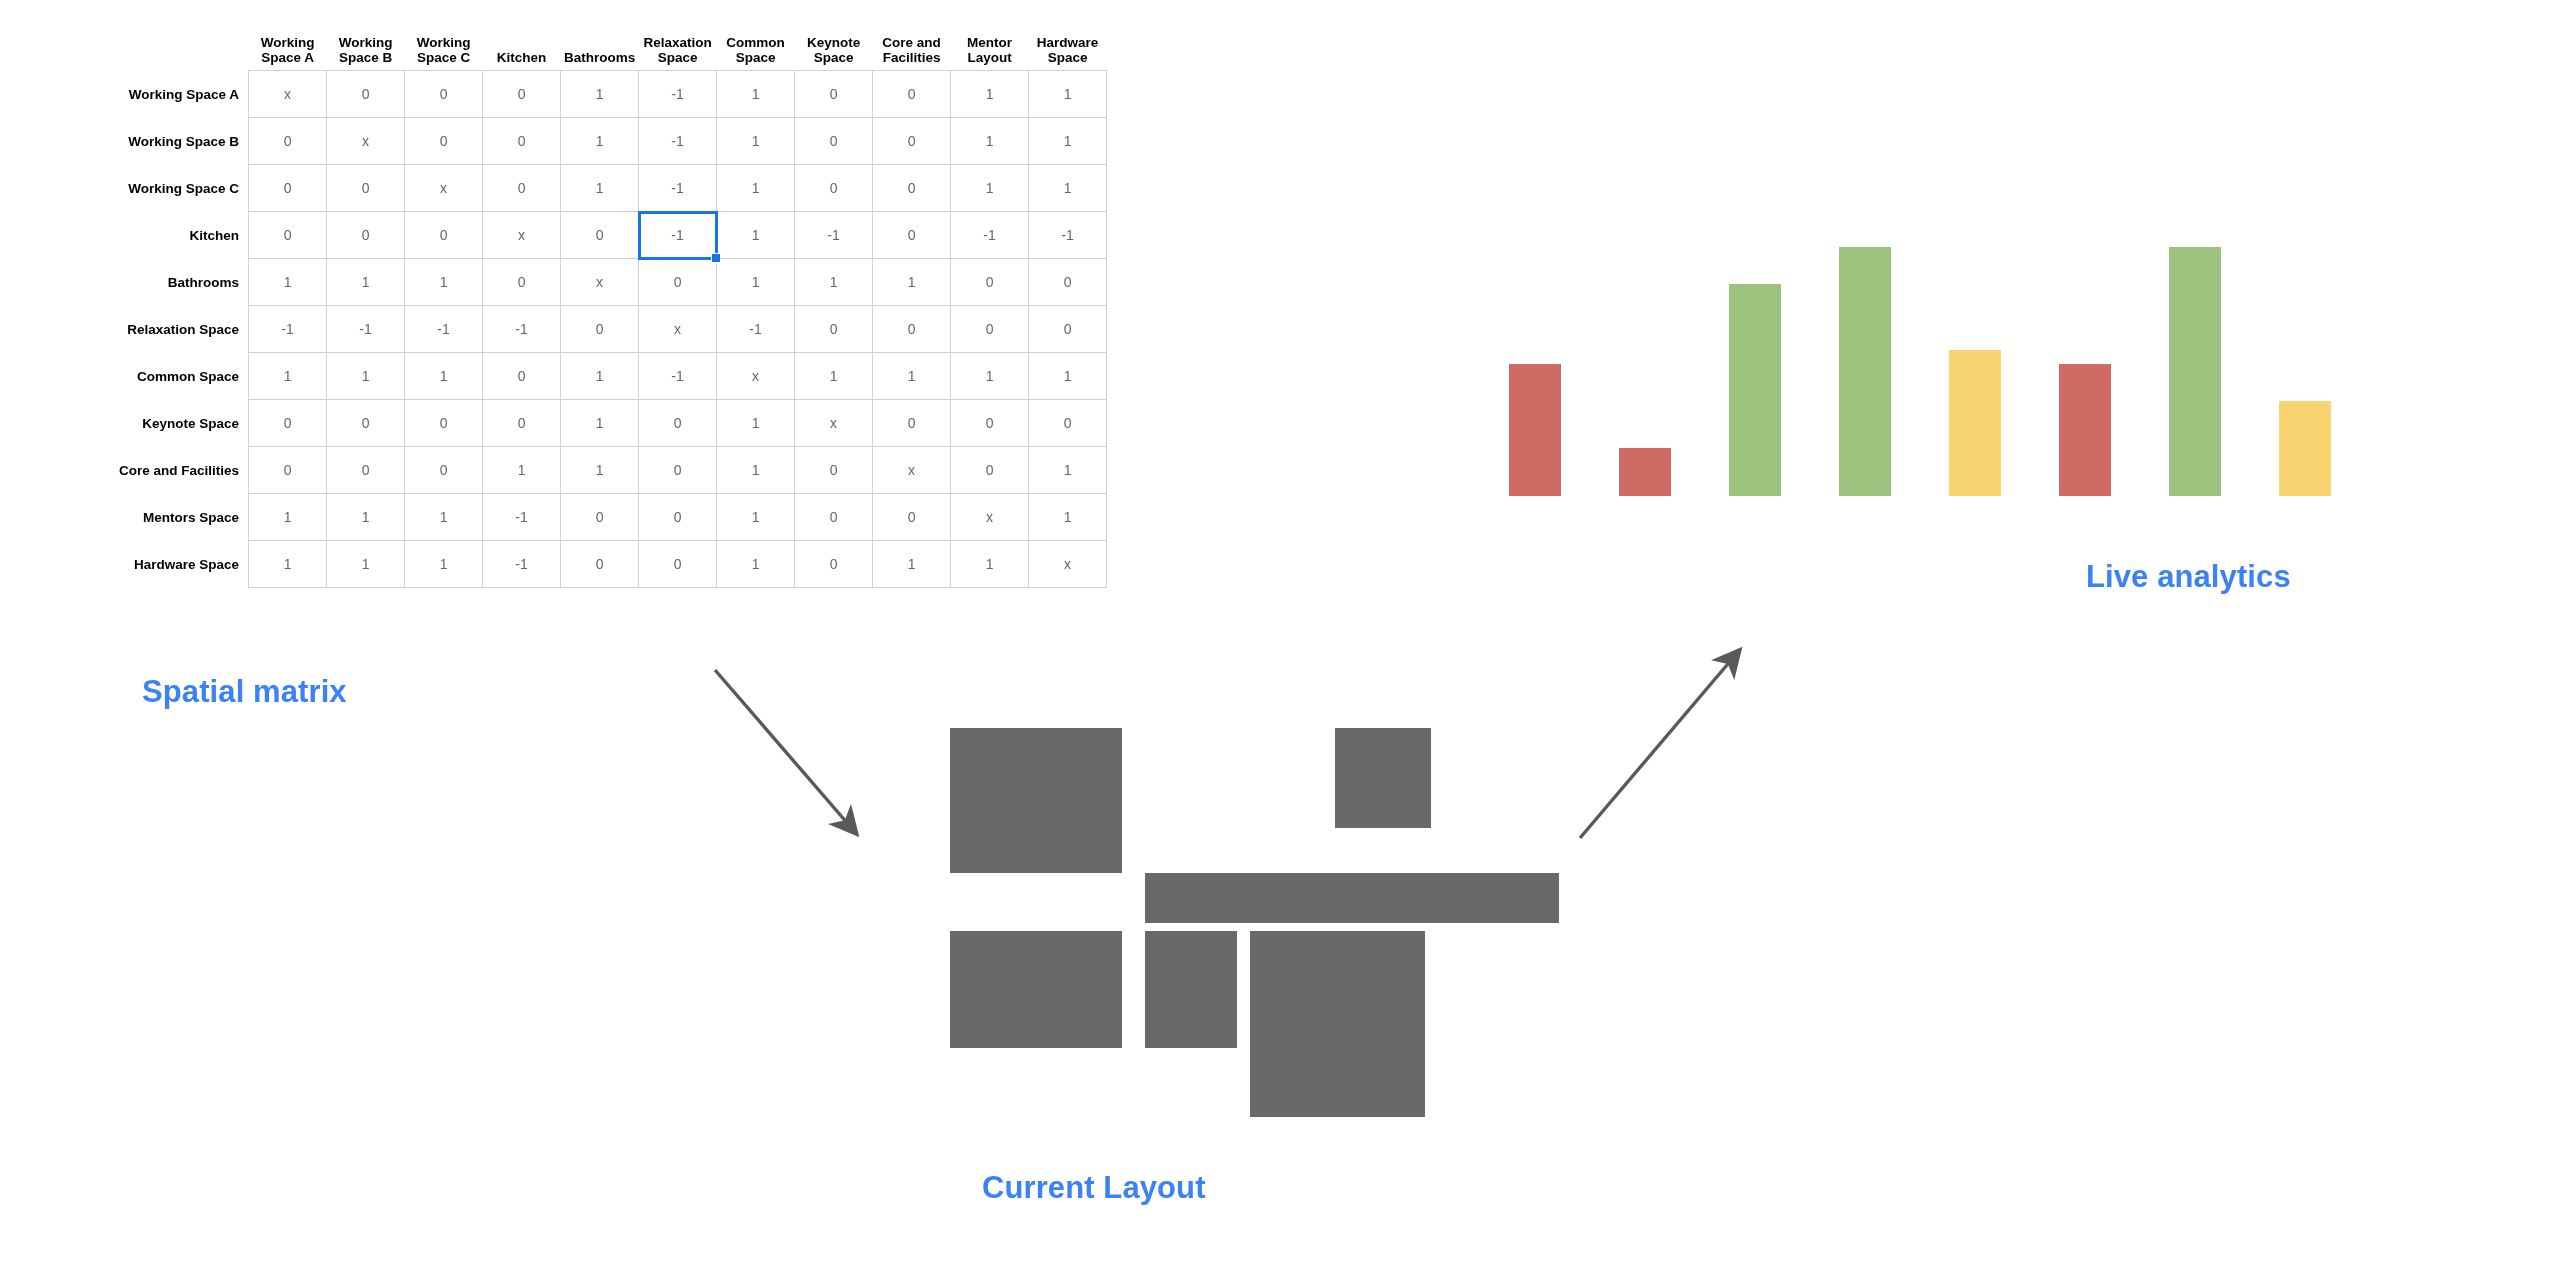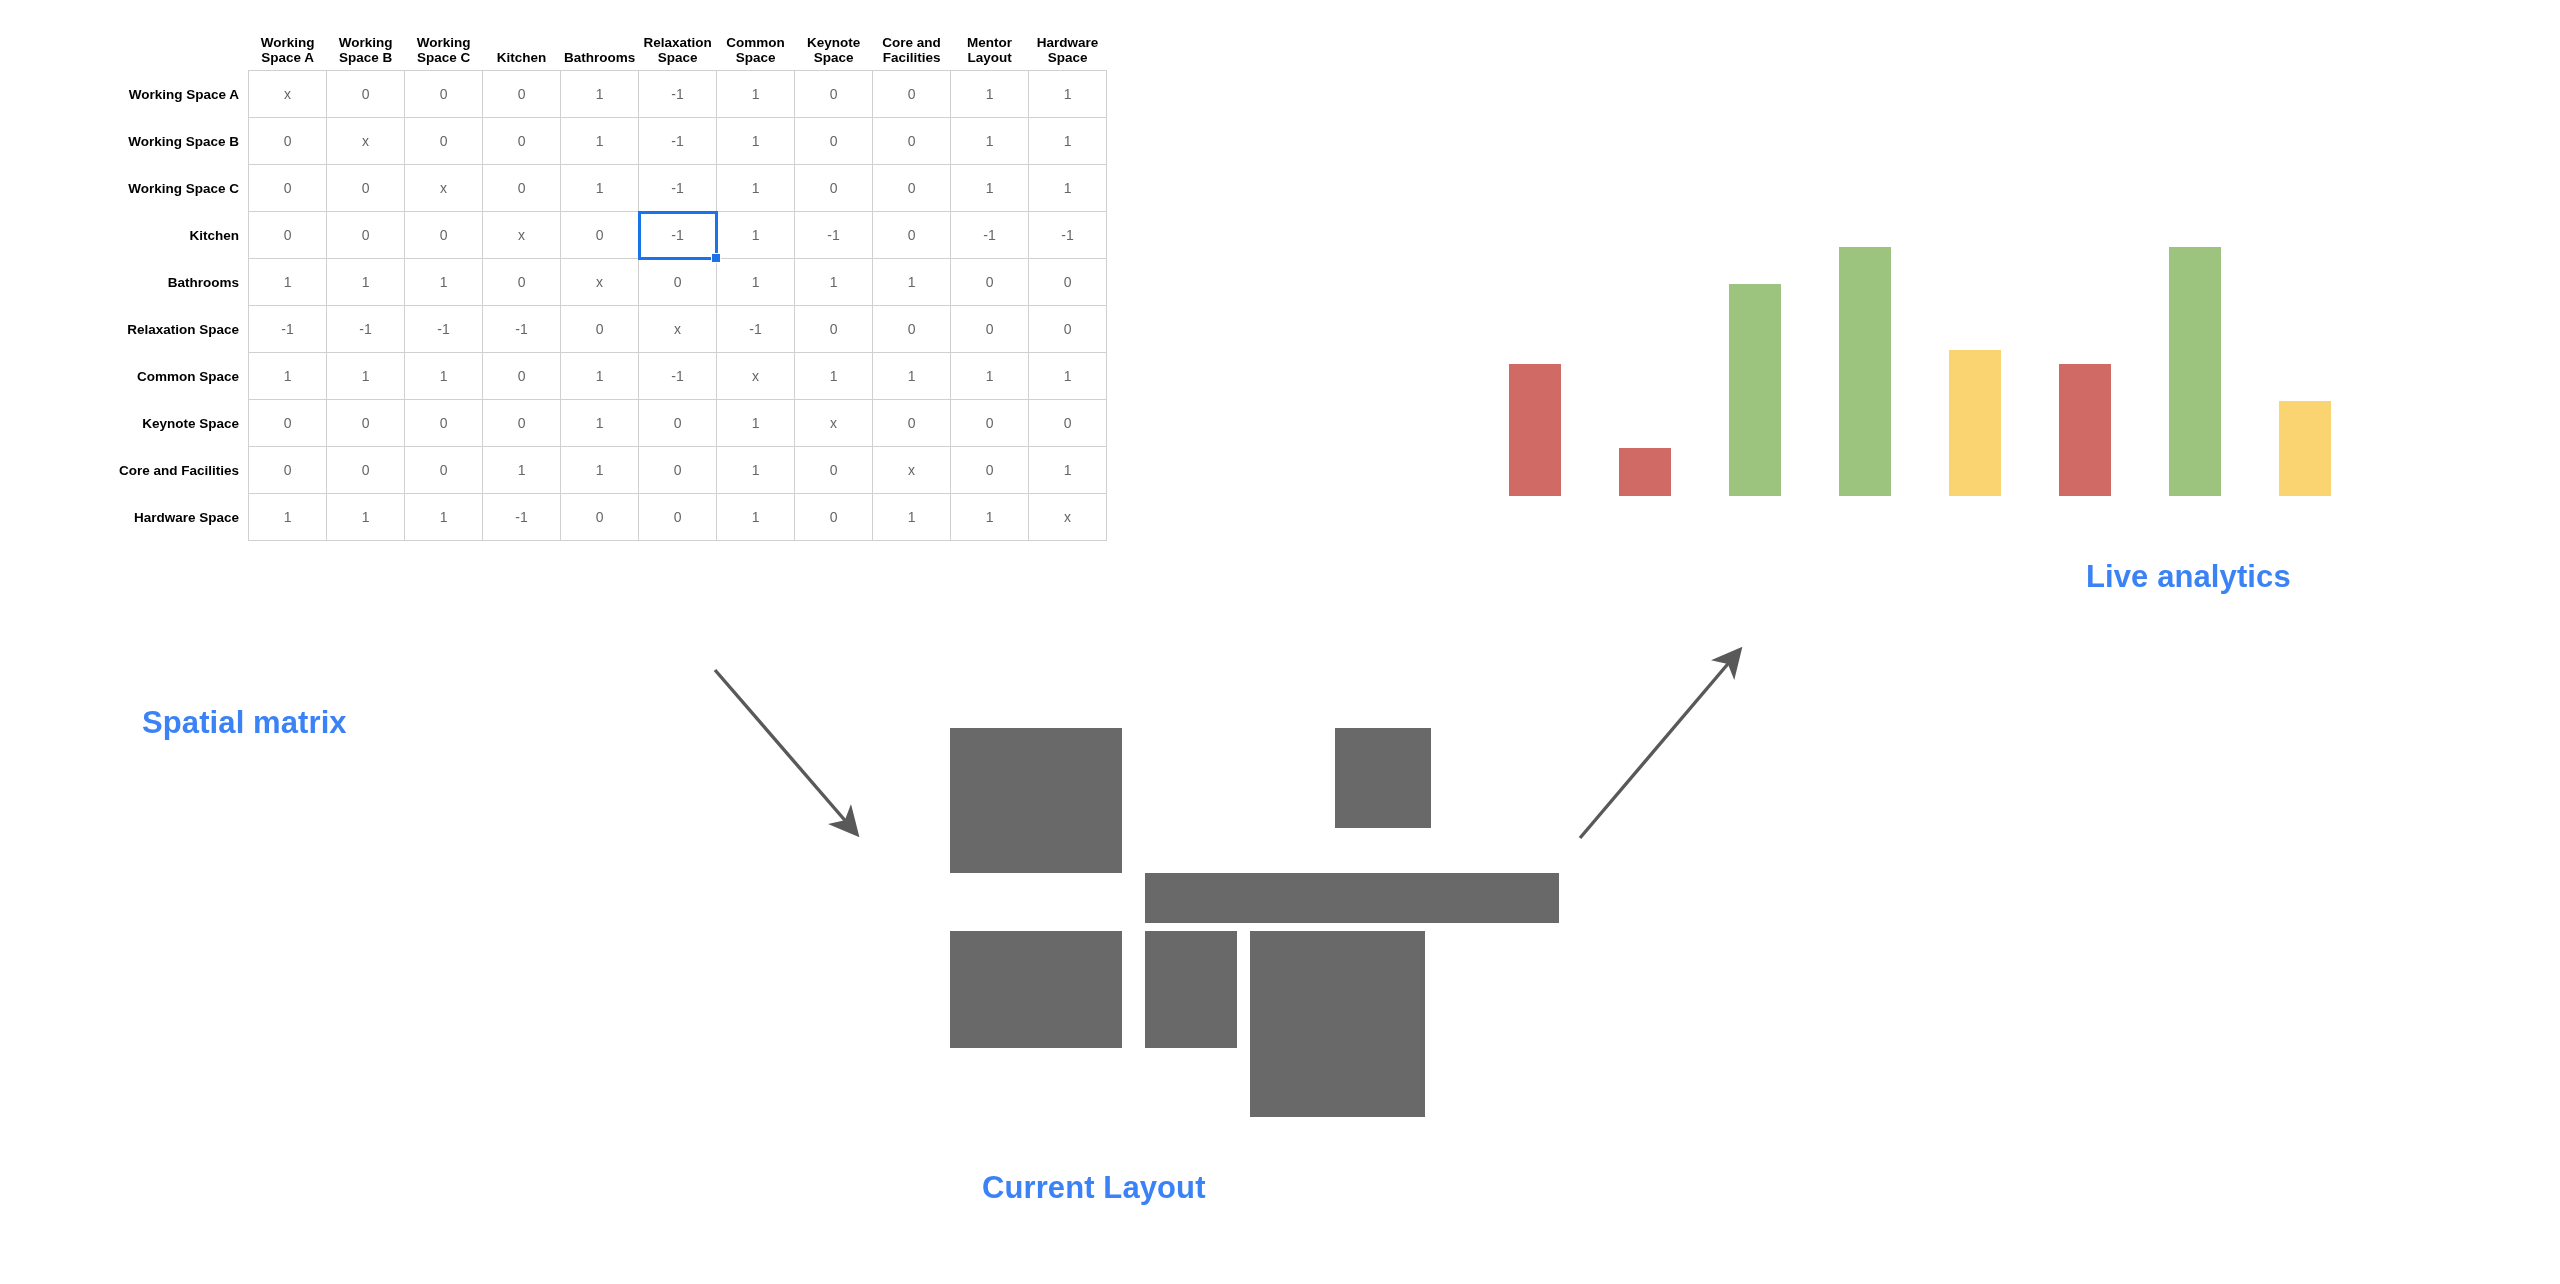--- a/index.html
+++ b/index.html
@@ -267,6 +267,20 @@
           <td class="cell pos">1</td>
         </tr>
         <tr>
+          <th class="rowhead">Mentors Space</th>
+          <td class="cell pos">1</td>
+          <td class="cell pos">1</td>
+          <td class="cell pos">1</td>
+          <td class="cell neg">-1</td>
+          <td class="cell zero">0</td>
+          <td class="cell zero">0</td>
+          <td class="cell pos">1</td>
+          <td class="cell zero">0</td>
+          <td class="cell zero">0</td>
+          <td class="cell diag">x</td>
+          <td class="cell pos">1</td>
+        </tr>
+        <tr>
           <th class="rowhead">Hardware Space</th>
           <td class="cell pos">1</td>
           <td class="cell pos">1</td>

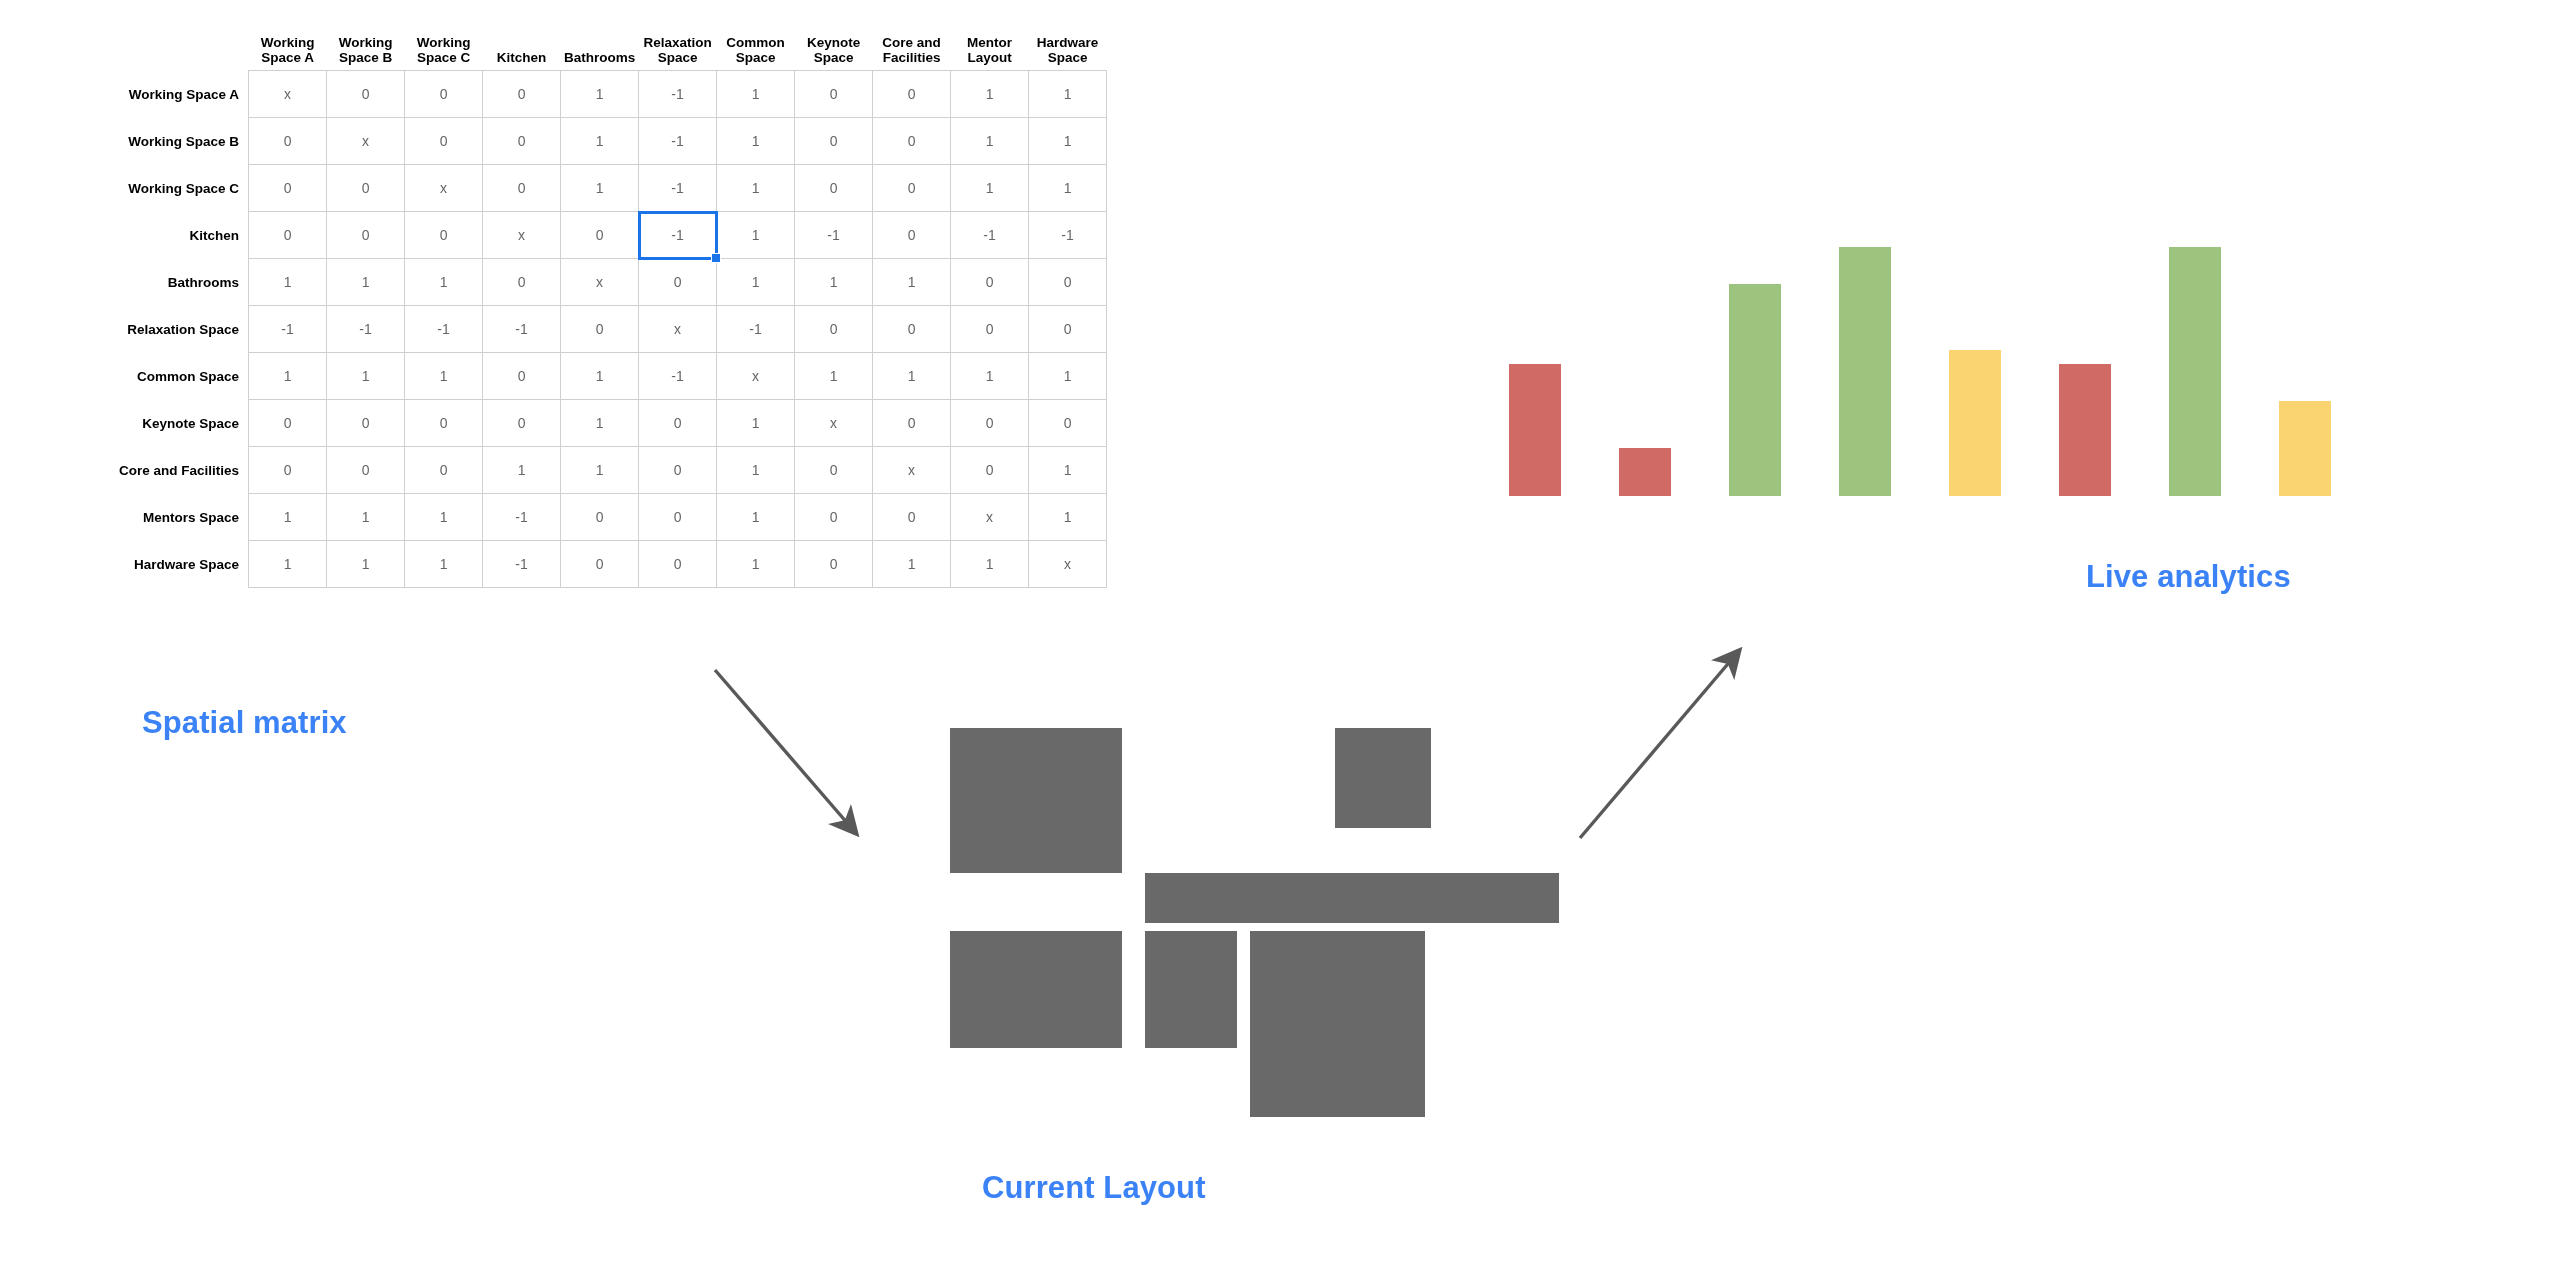--- a/index.html
+++ b/index.html
@@ -83,7 +83,7 @@
     letter-spacing:0.1px;
     white-space:nowrap;
   }
-  #label-spatial-matrix{left:142px;top:705px;text-align:center;}
+  #label-spatial-matrix{left:142px;top:674px;text-align:center;}
   #label-current-layout{left:982px;top:1122px;margin-top:48px;}
   #label-live-analytics{left:2086px;top:559px;}
 

